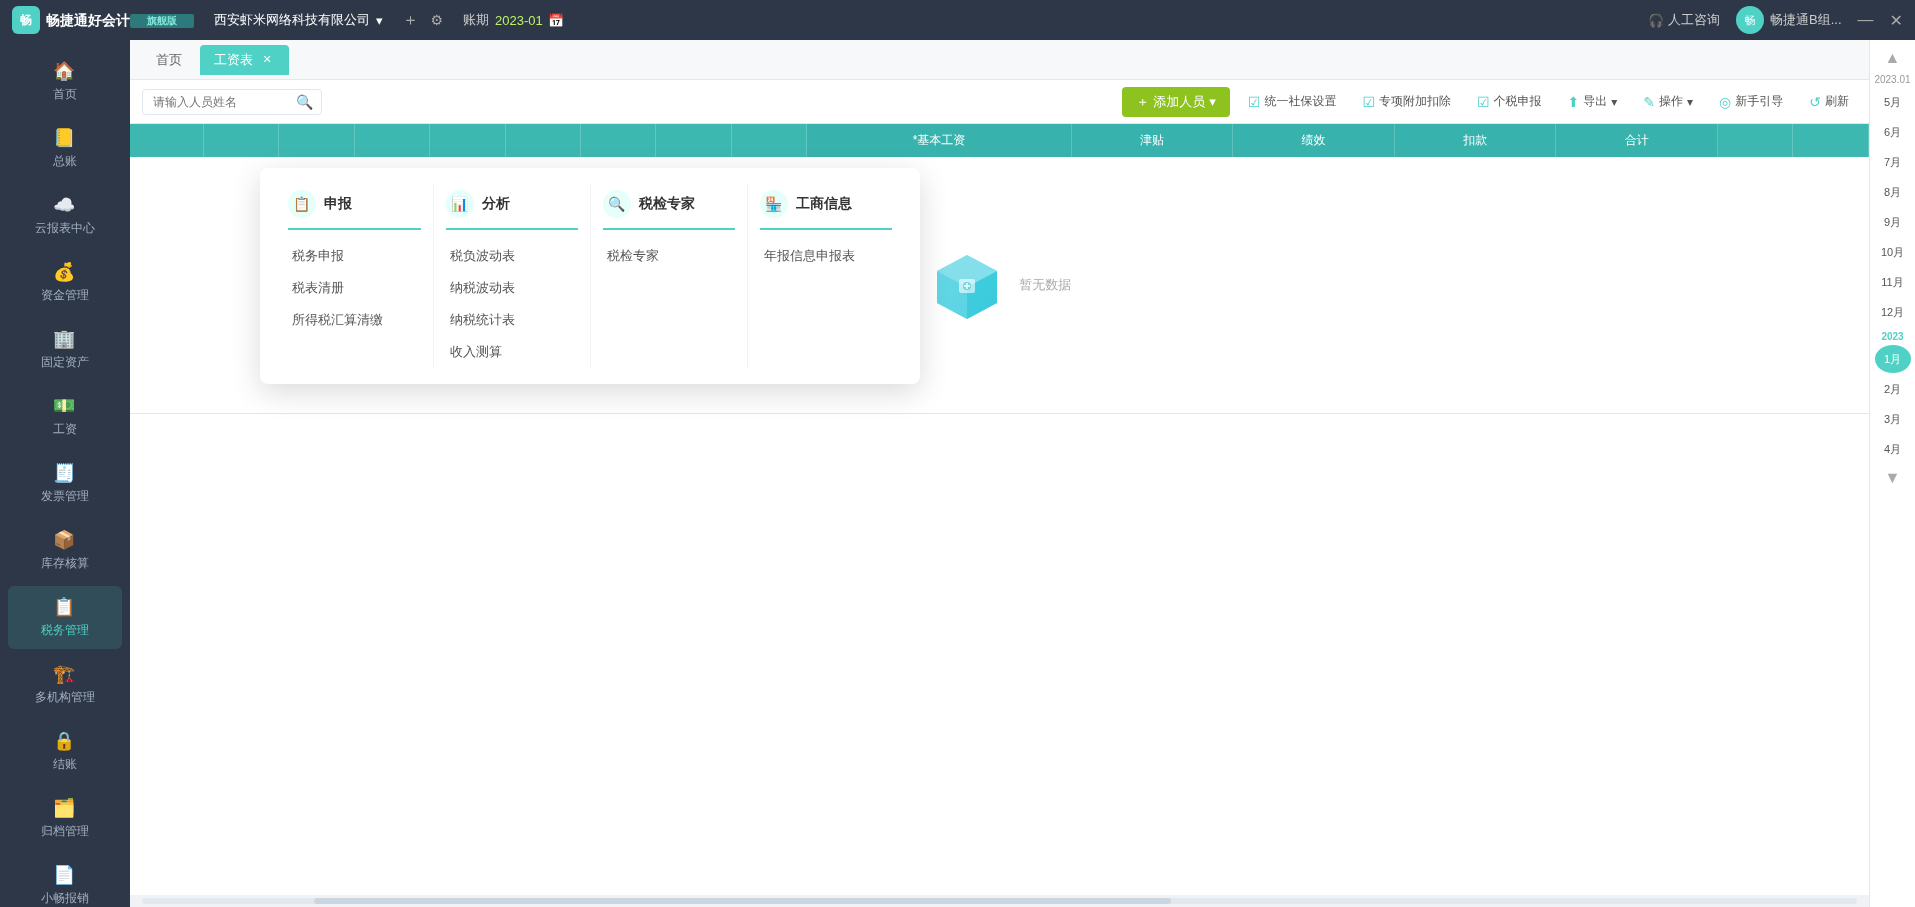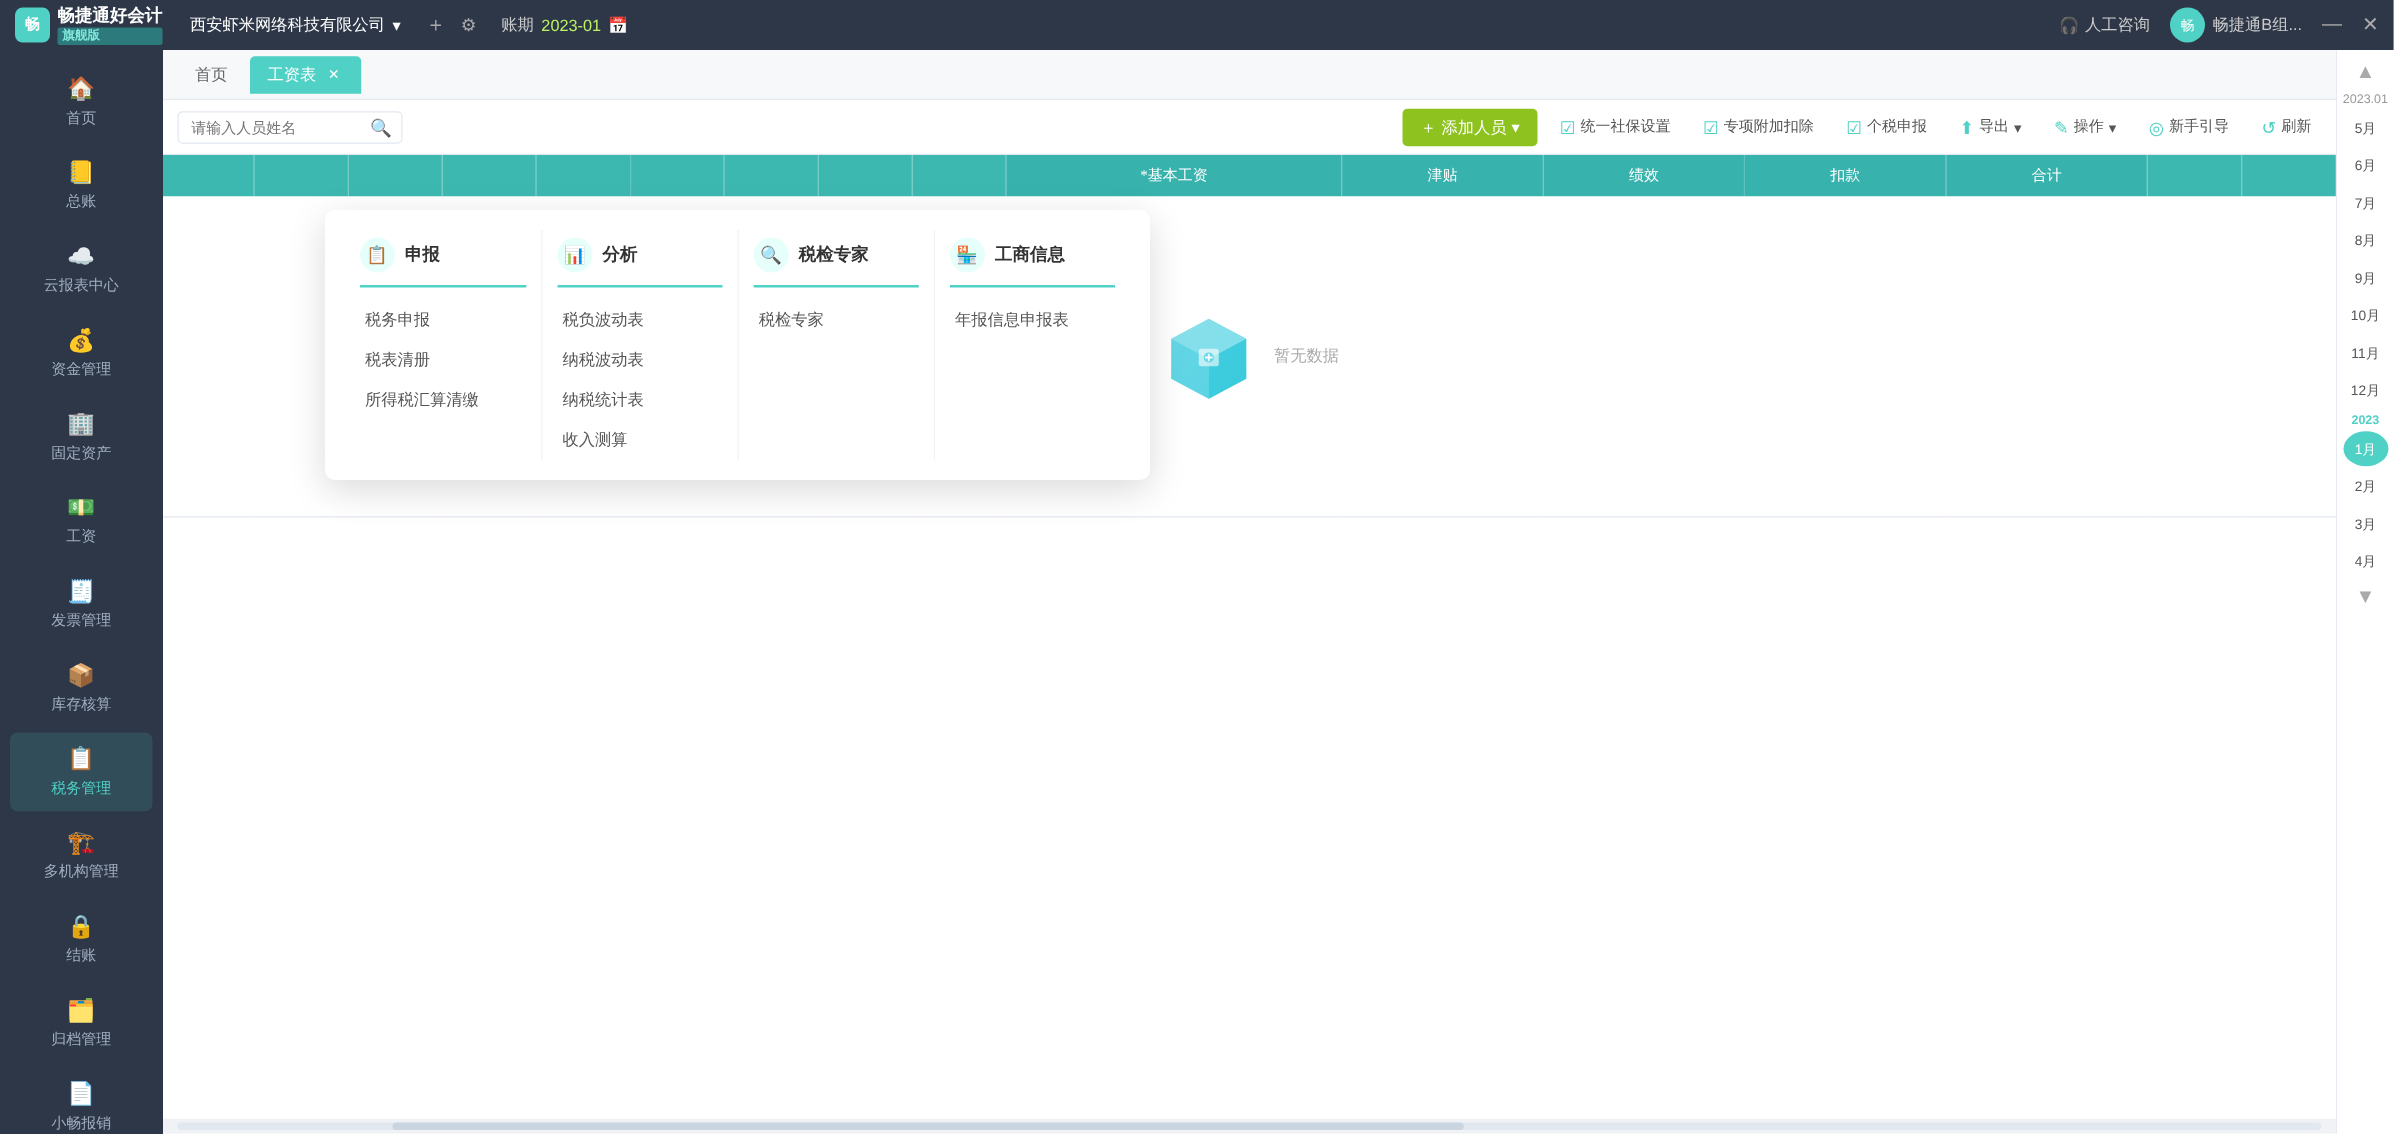--- a/index.html
+++ b/index.html
@@ -35,7 +35,7 @@
       color: white;
       font-size: 12px;
     }
-    .logo-text { display: flex; flex-direction: column; line-height: 1.2; }
+    .logo-text { display: flex; line-height: 1.2; }
     .logo-sub { font-size: 10px; color: #81e6d9; background: #2c7a7b; padding: 1px 4px; border-radius: 2px; margin-top: 2px; }
     .company-selector {
       display: flex;

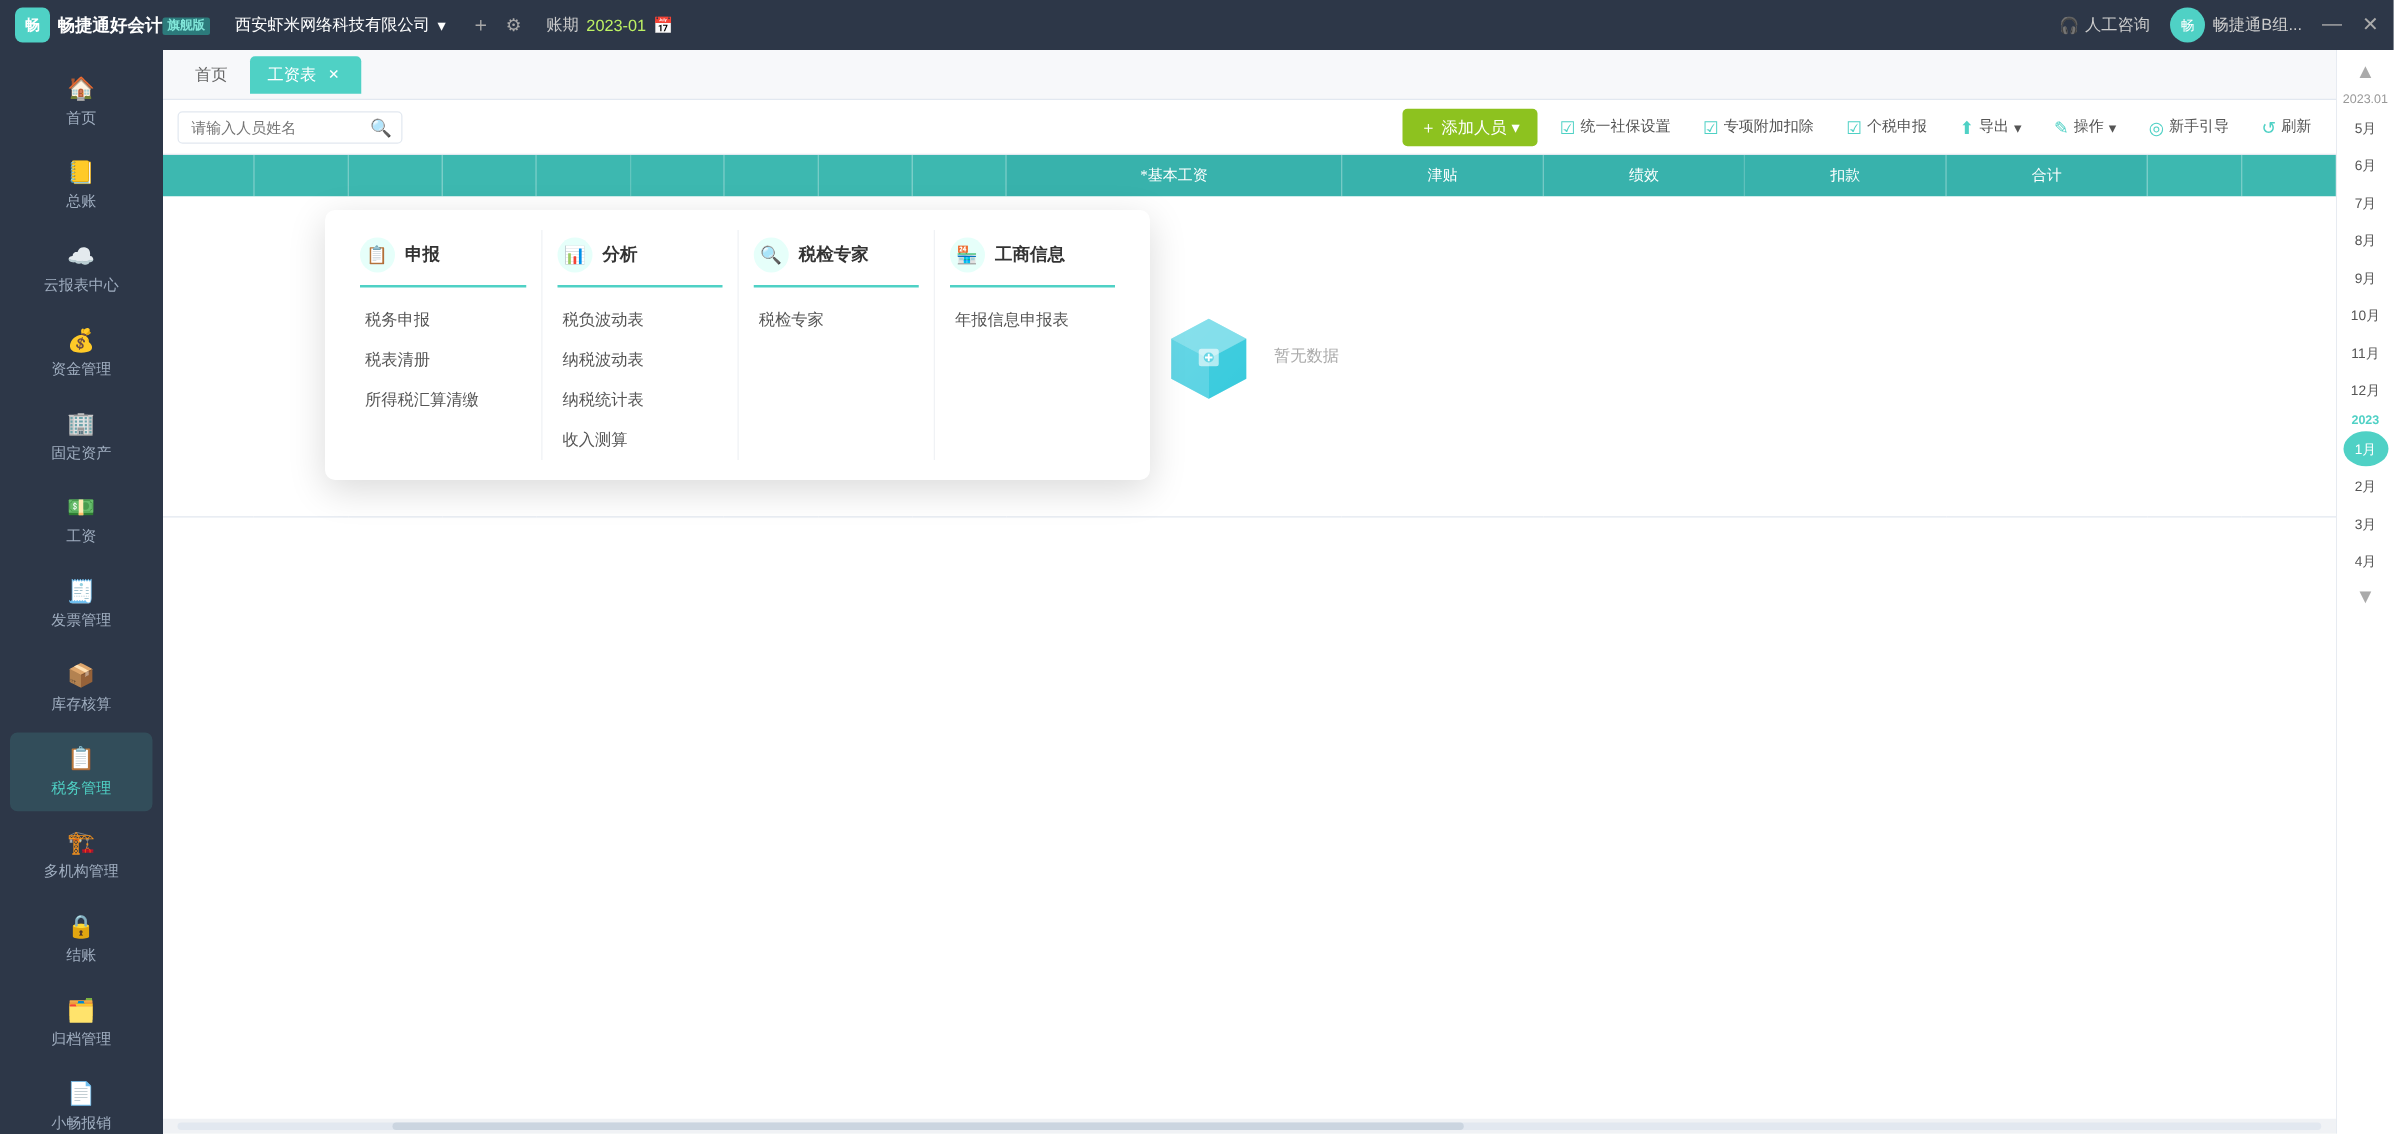--- a/index.html
+++ b/index.html
@@ -36,7 +36,7 @@
       font-size: 12px;
     }
     .logo-text { display: flex; line-height: 1.2; }
-    .logo-sub { font-size: 10px; color: #81e6d9; background: #2c7a7b; padding: 1px 4px; border-radius: 2px; margin-top: 2px; }
+    .logo-sub { font-size: 10px; color: #81e6d9; background: #2c7a7b; padding: 1px 17px; border-radius: 2px; margin-top: 2px; }
     .company-selector {
       display: flex;
       align-items: center;

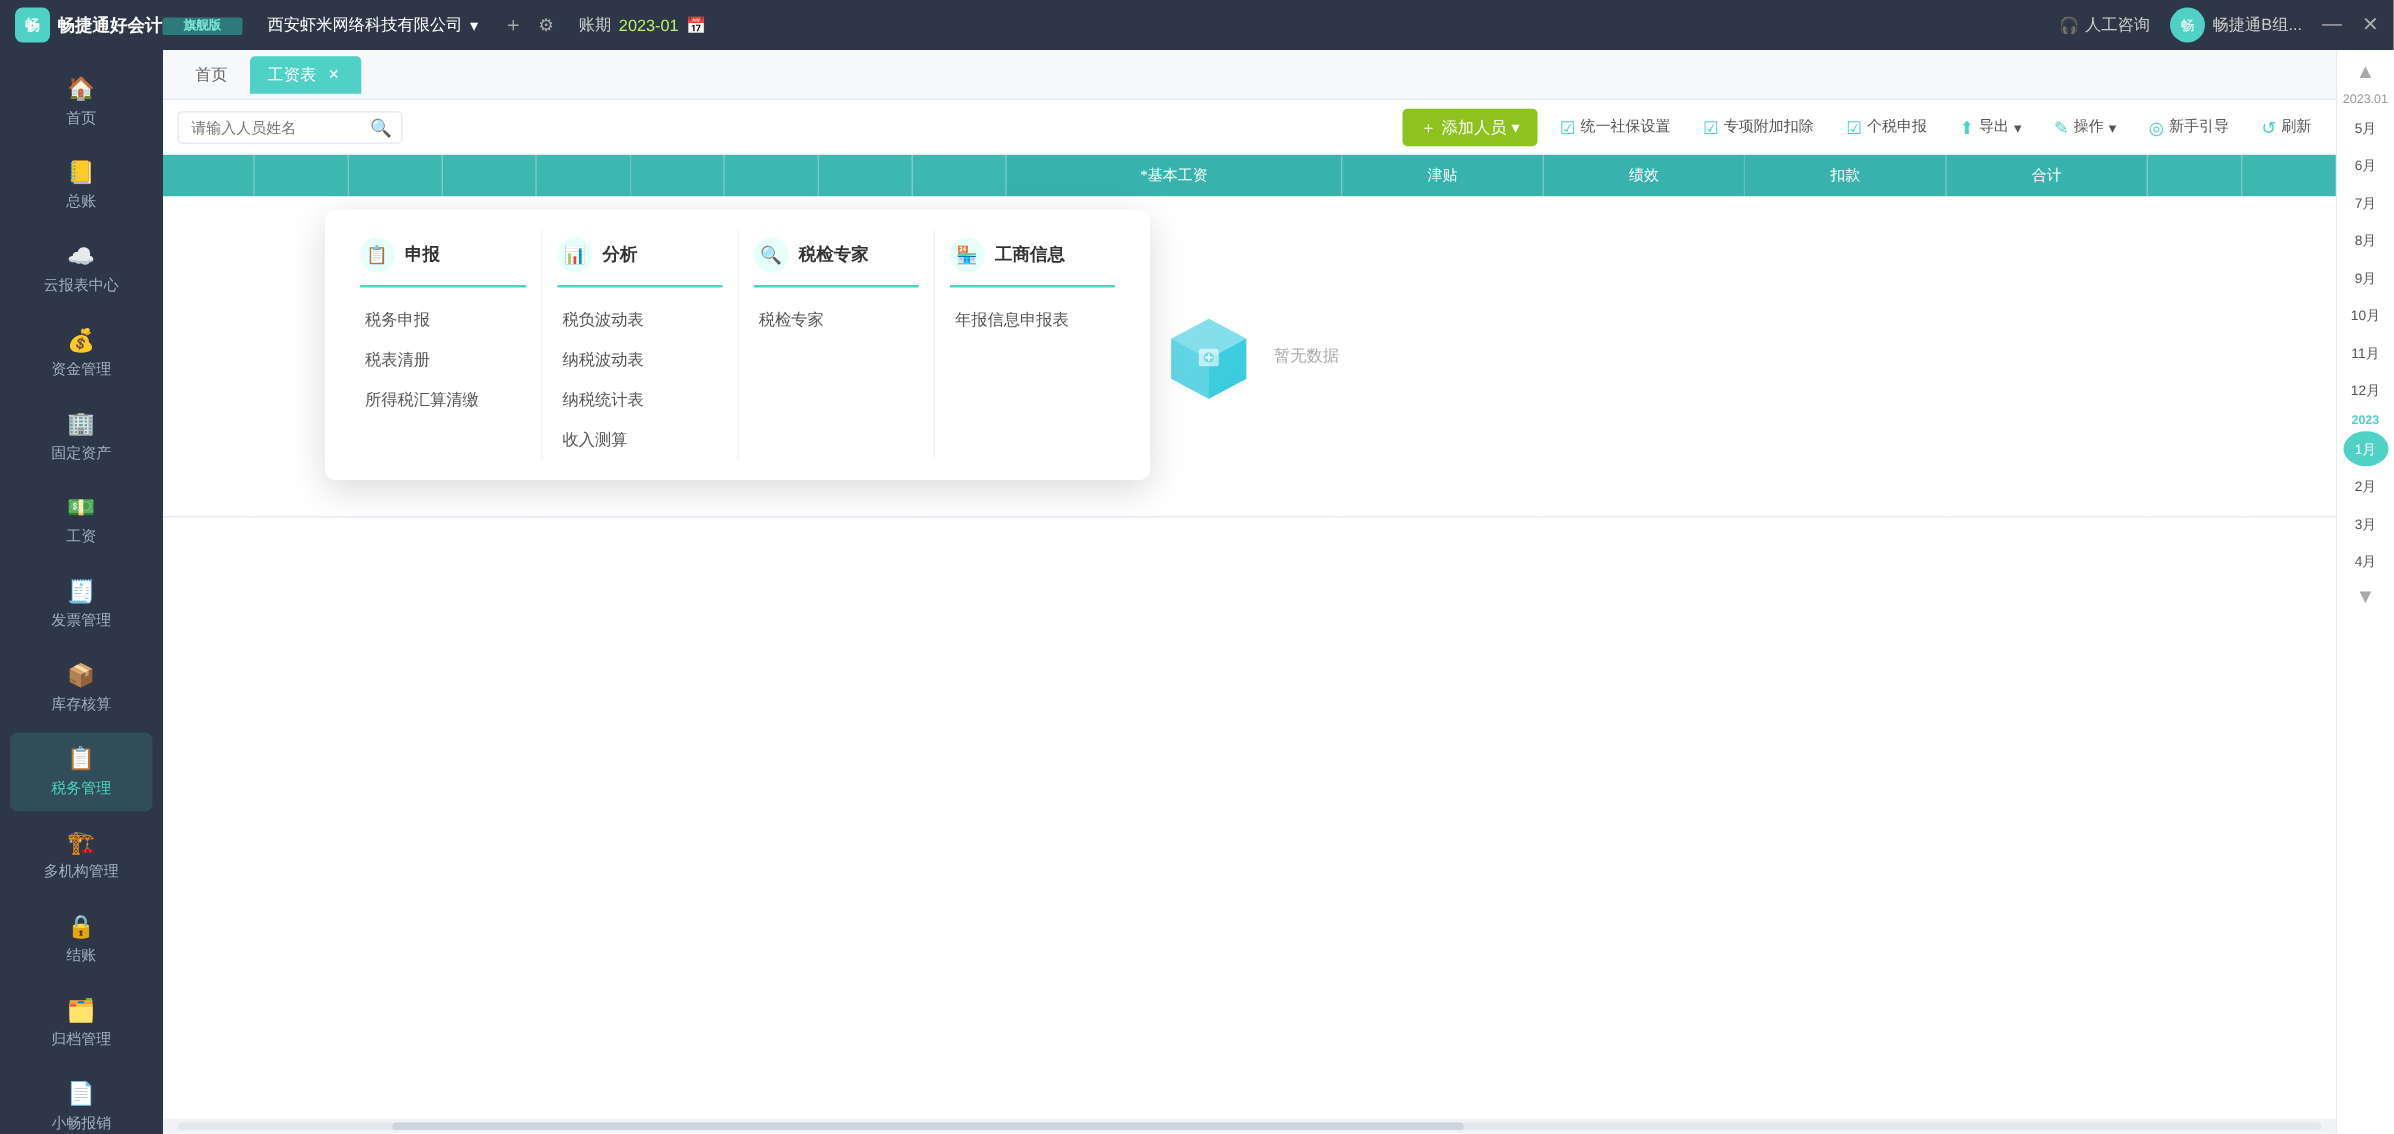--- a/index.html
+++ b/index.html
@@ -241,7 +241,6 @@
     }
     .salary-table th.sub-header {
       background: #38b2ac;
-      font-family: Liberation Serif, serif;
     }
     .salary-table td {
       padding: 8px 10px;

